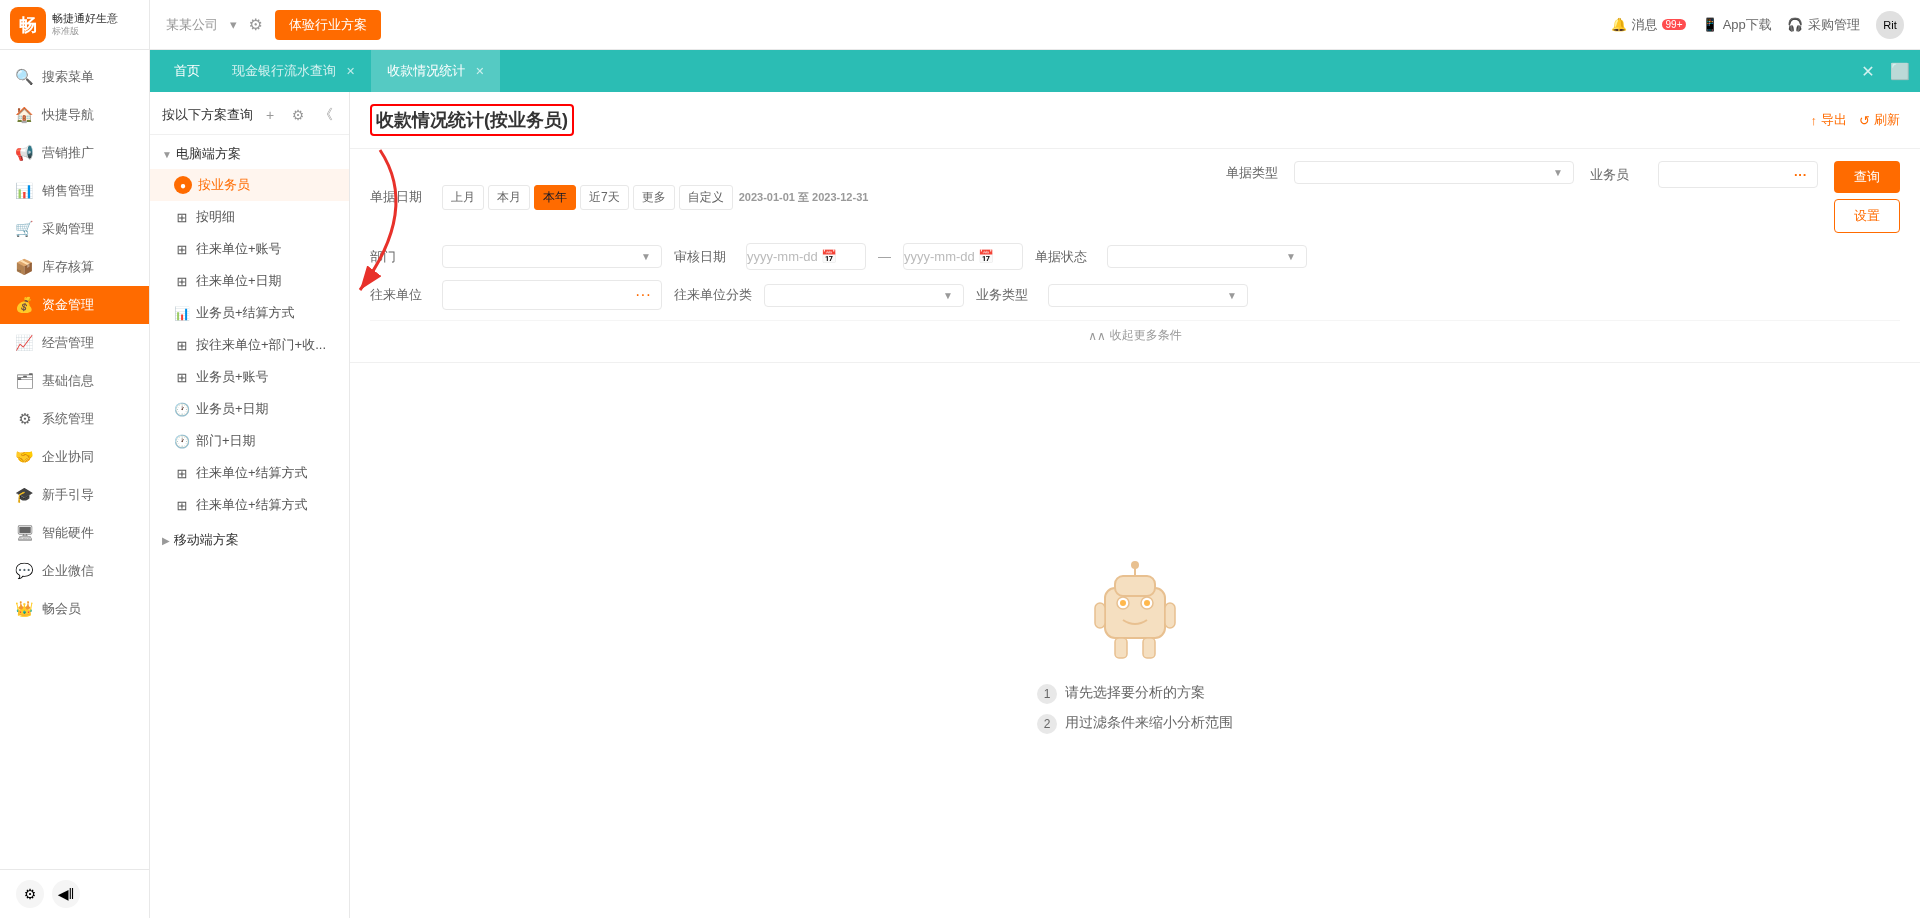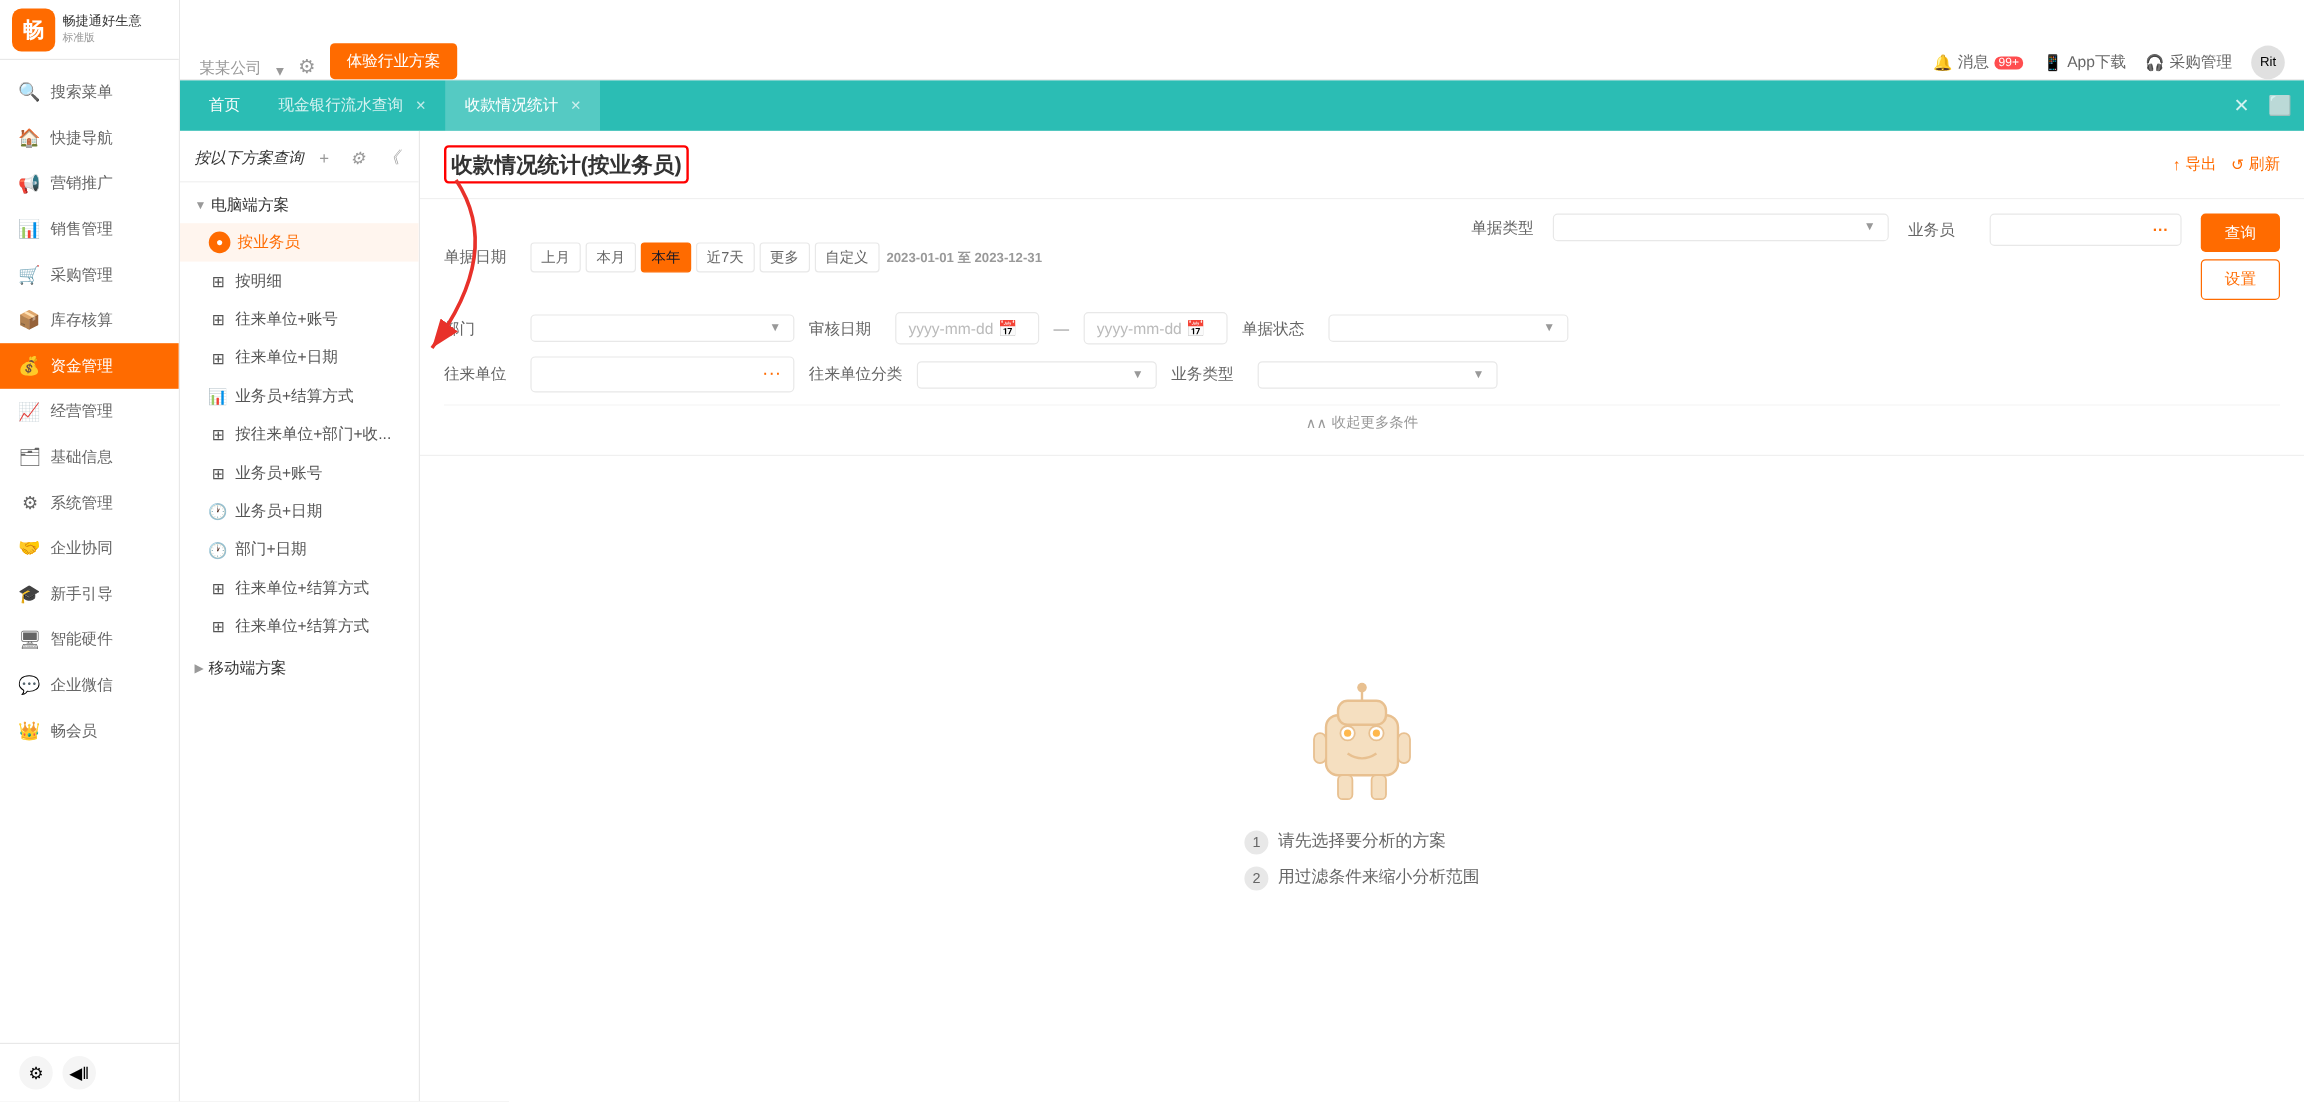--- a/index.html
+++ b/index.html
@@ -25,7 +25,7 @@
     .main { flex: 1; display: flex; flex-direction: column; overflow: hidden; }
 
     
-    .topbar { height: 67px; background: #fff; border-bottom: 1px solid #e8e8e8; display: flex; align-items: flex-end; padding: 0 16px; gap: 12px; }
+    .topbar { height: 50px; background: #fff; border-bottom: 1px solid #e8e8e8; display: flex; align-items: center; padding: 0 16px; gap: 12px; }
     .topbar-right { margin-left: auto; display: flex; align-items: center; gap: 16px; }
     .topbar-icon-btn { display: flex; align-items: center; gap: 4px; cursor: pointer; color: #666; font-size: 13px; }
     .badge { background: #ff4d4f; color: #fff; border-radius: 10px; font-size: 10px; padding: 0 4px; min-width: 18px; text-align: center; }

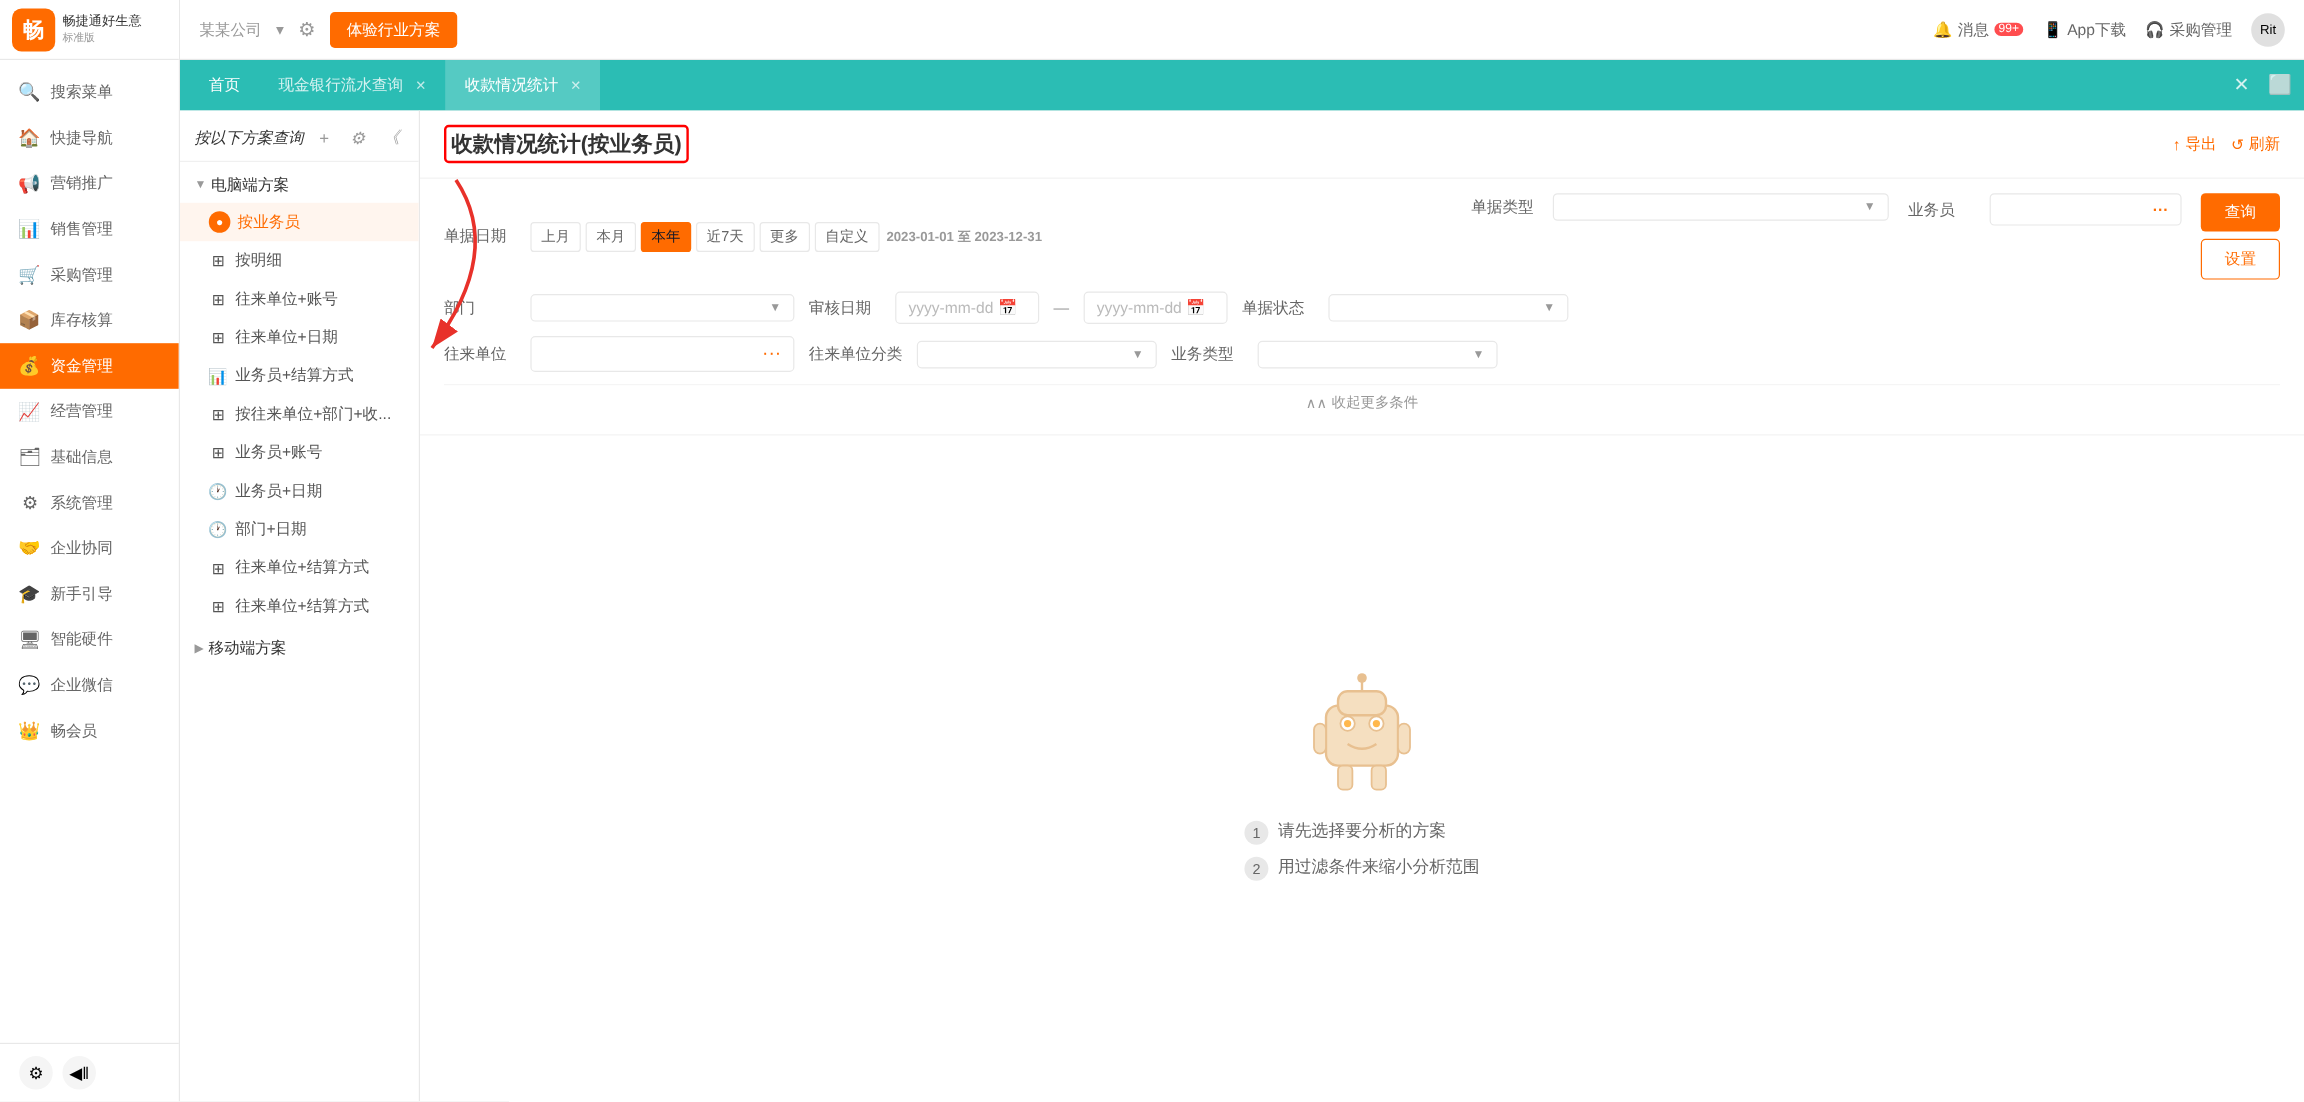--- a/index.html
+++ b/index.html
@@ -45,7 +45,7 @@
 
     
     .left-panel { width: 200px; background: #fff; border-right: 1px solid #e8e8e8; flex-shrink: 0; overflow-y: auto; }
-    .panel-header { padding: 12px 12px 8px; display: flex; align-items: center; justify-content: space-between; border-bottom: 1px solid #f0f0f0; font-style: italic; }
+    .panel-header { padding: 12px 12px 8px; display: flex; align-items: center; justify-content: space-between; border-bottom: 1px solid #f0f0f0; }
     .panel-header-title { font-size: 13px; color: #333; }
     .panel-header-icons { display: flex; align-items: center; gap: 6px; }
     .panel-icon-btn { width: 22px; height: 22px; display: flex; align-items: center; justify-content: center; cursor: pointer; color: #999; font-size: 14px; border-radius: 3px; }

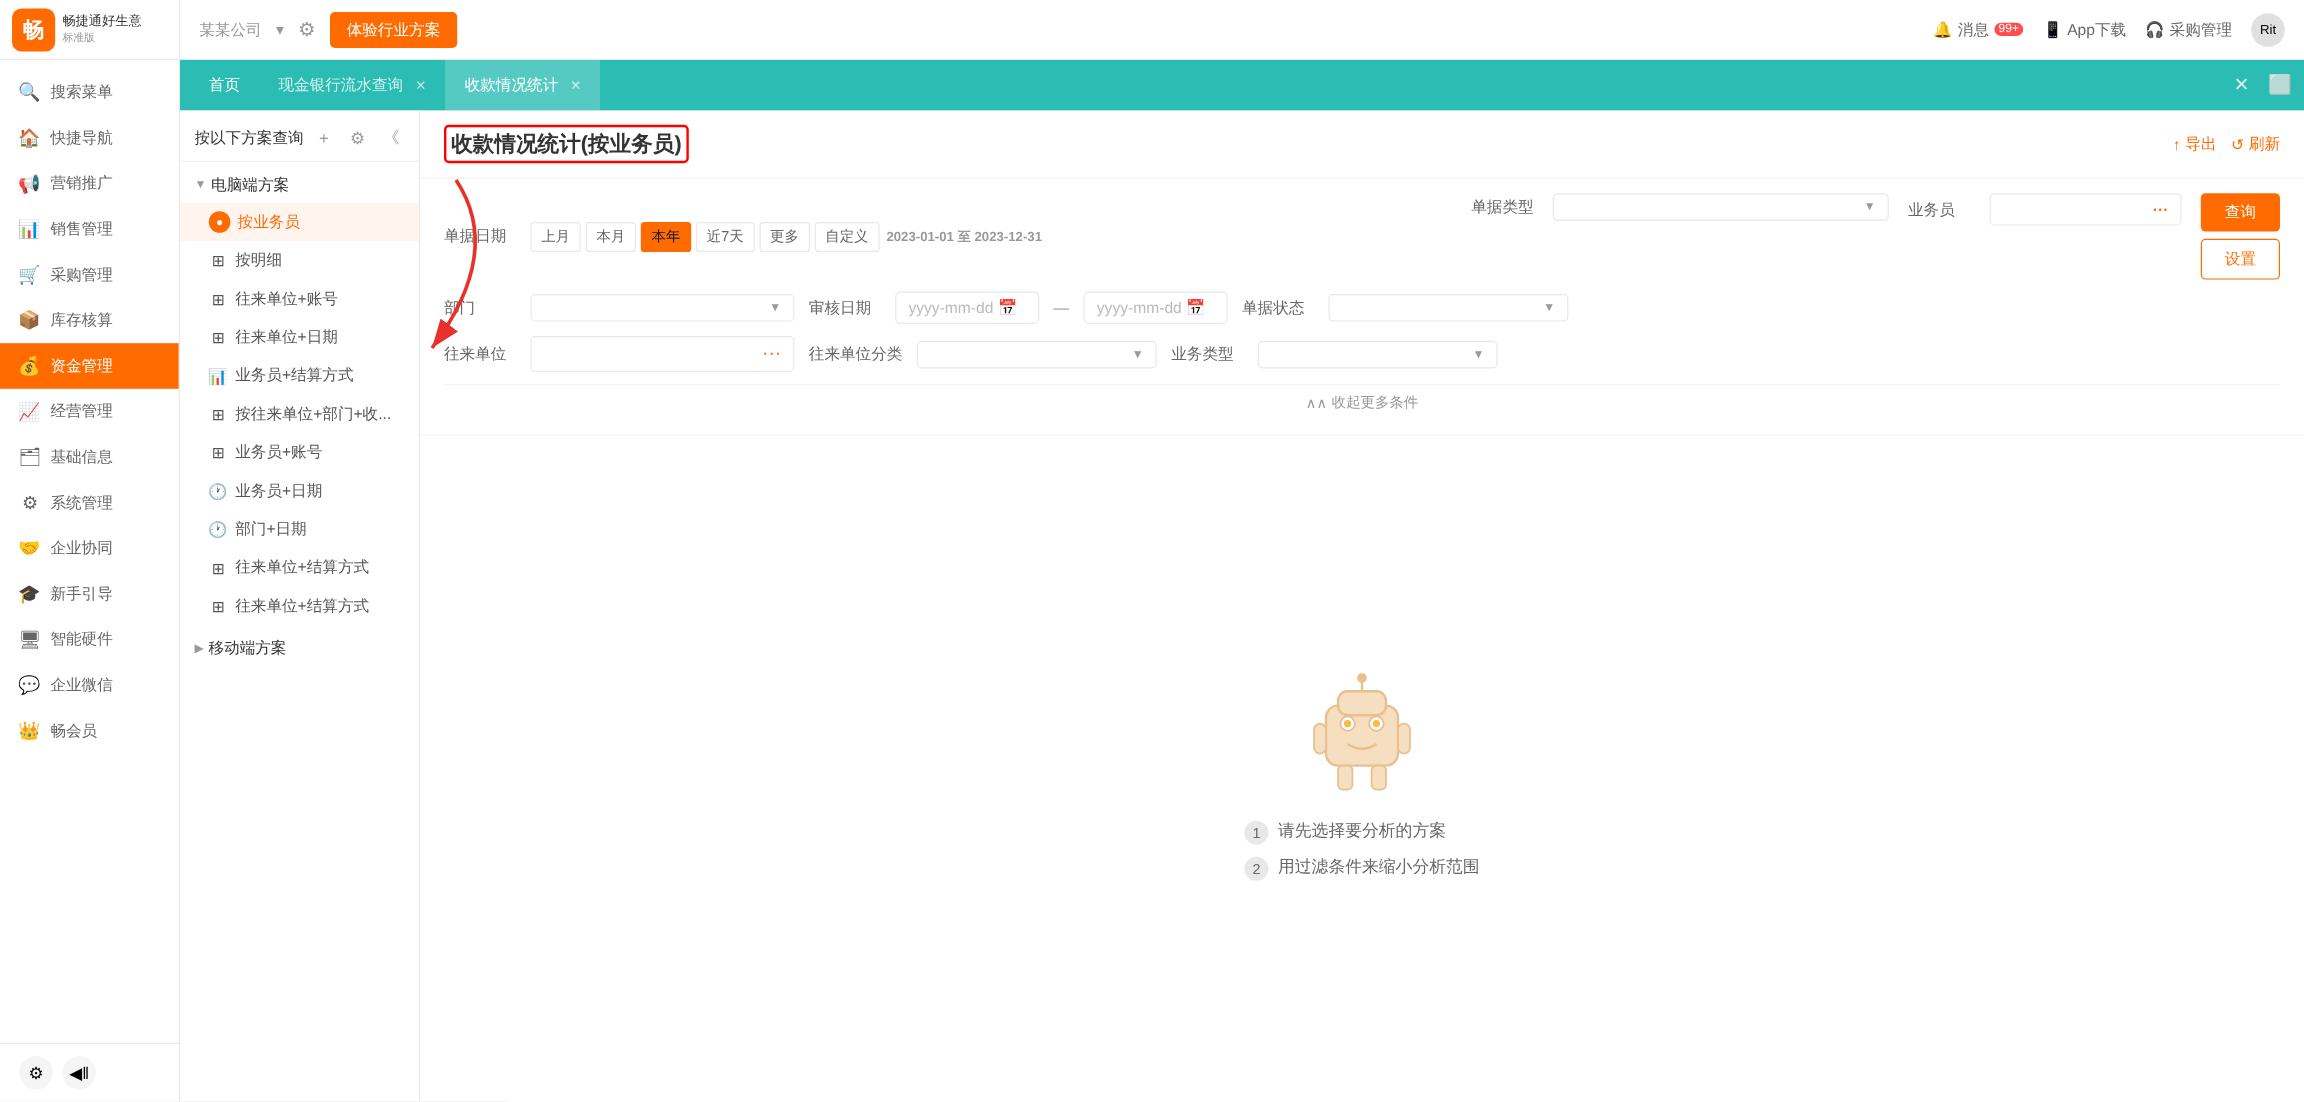--- a/index.html
+++ b/index.html
@@ -74,7 +74,7 @@
     .filter-select { display: flex; align-items: center; border: 1px solid #e8e8e8; border-radius: 4px; padding: 5px 10px; cursor: pointer; background: #fff; min-width: 180px; justify-content: space-between; font-size: 13px; color: #999; }
     .filter-select-wide { min-width: 280px; }
     .filter-dash { color: #999; }
-    .filter-input-date { border: 1px solid #e8e8e8; border-radius: 4px; padding: 5px 10px; font-size: 13px; color: #bbb; min-width: 120px; display: flex; align-items: center; gap: 4px; }
+    .filter-input-date { border: 1px solid #e8e8e8; border-radius: 4px; padding: 5px 0; font-size: 13px; color: #bbb; min-width: 120px; display: flex; align-items: center; gap: 4px; }
     .filter-dots { color: #ff6b00; cursor: pointer; font-size: 16px; }
     .chevron-down { color: #999; font-size: 10px; }
     .collapse-btn { display: flex; align-items: center; justify-content: center; gap: 4px; padding: 6px 20px; color: #999; cursor: pointer; font-size: 12px; width: 100%; border-top: 1px solid #f5f5f5; margin-top: 4px; }

